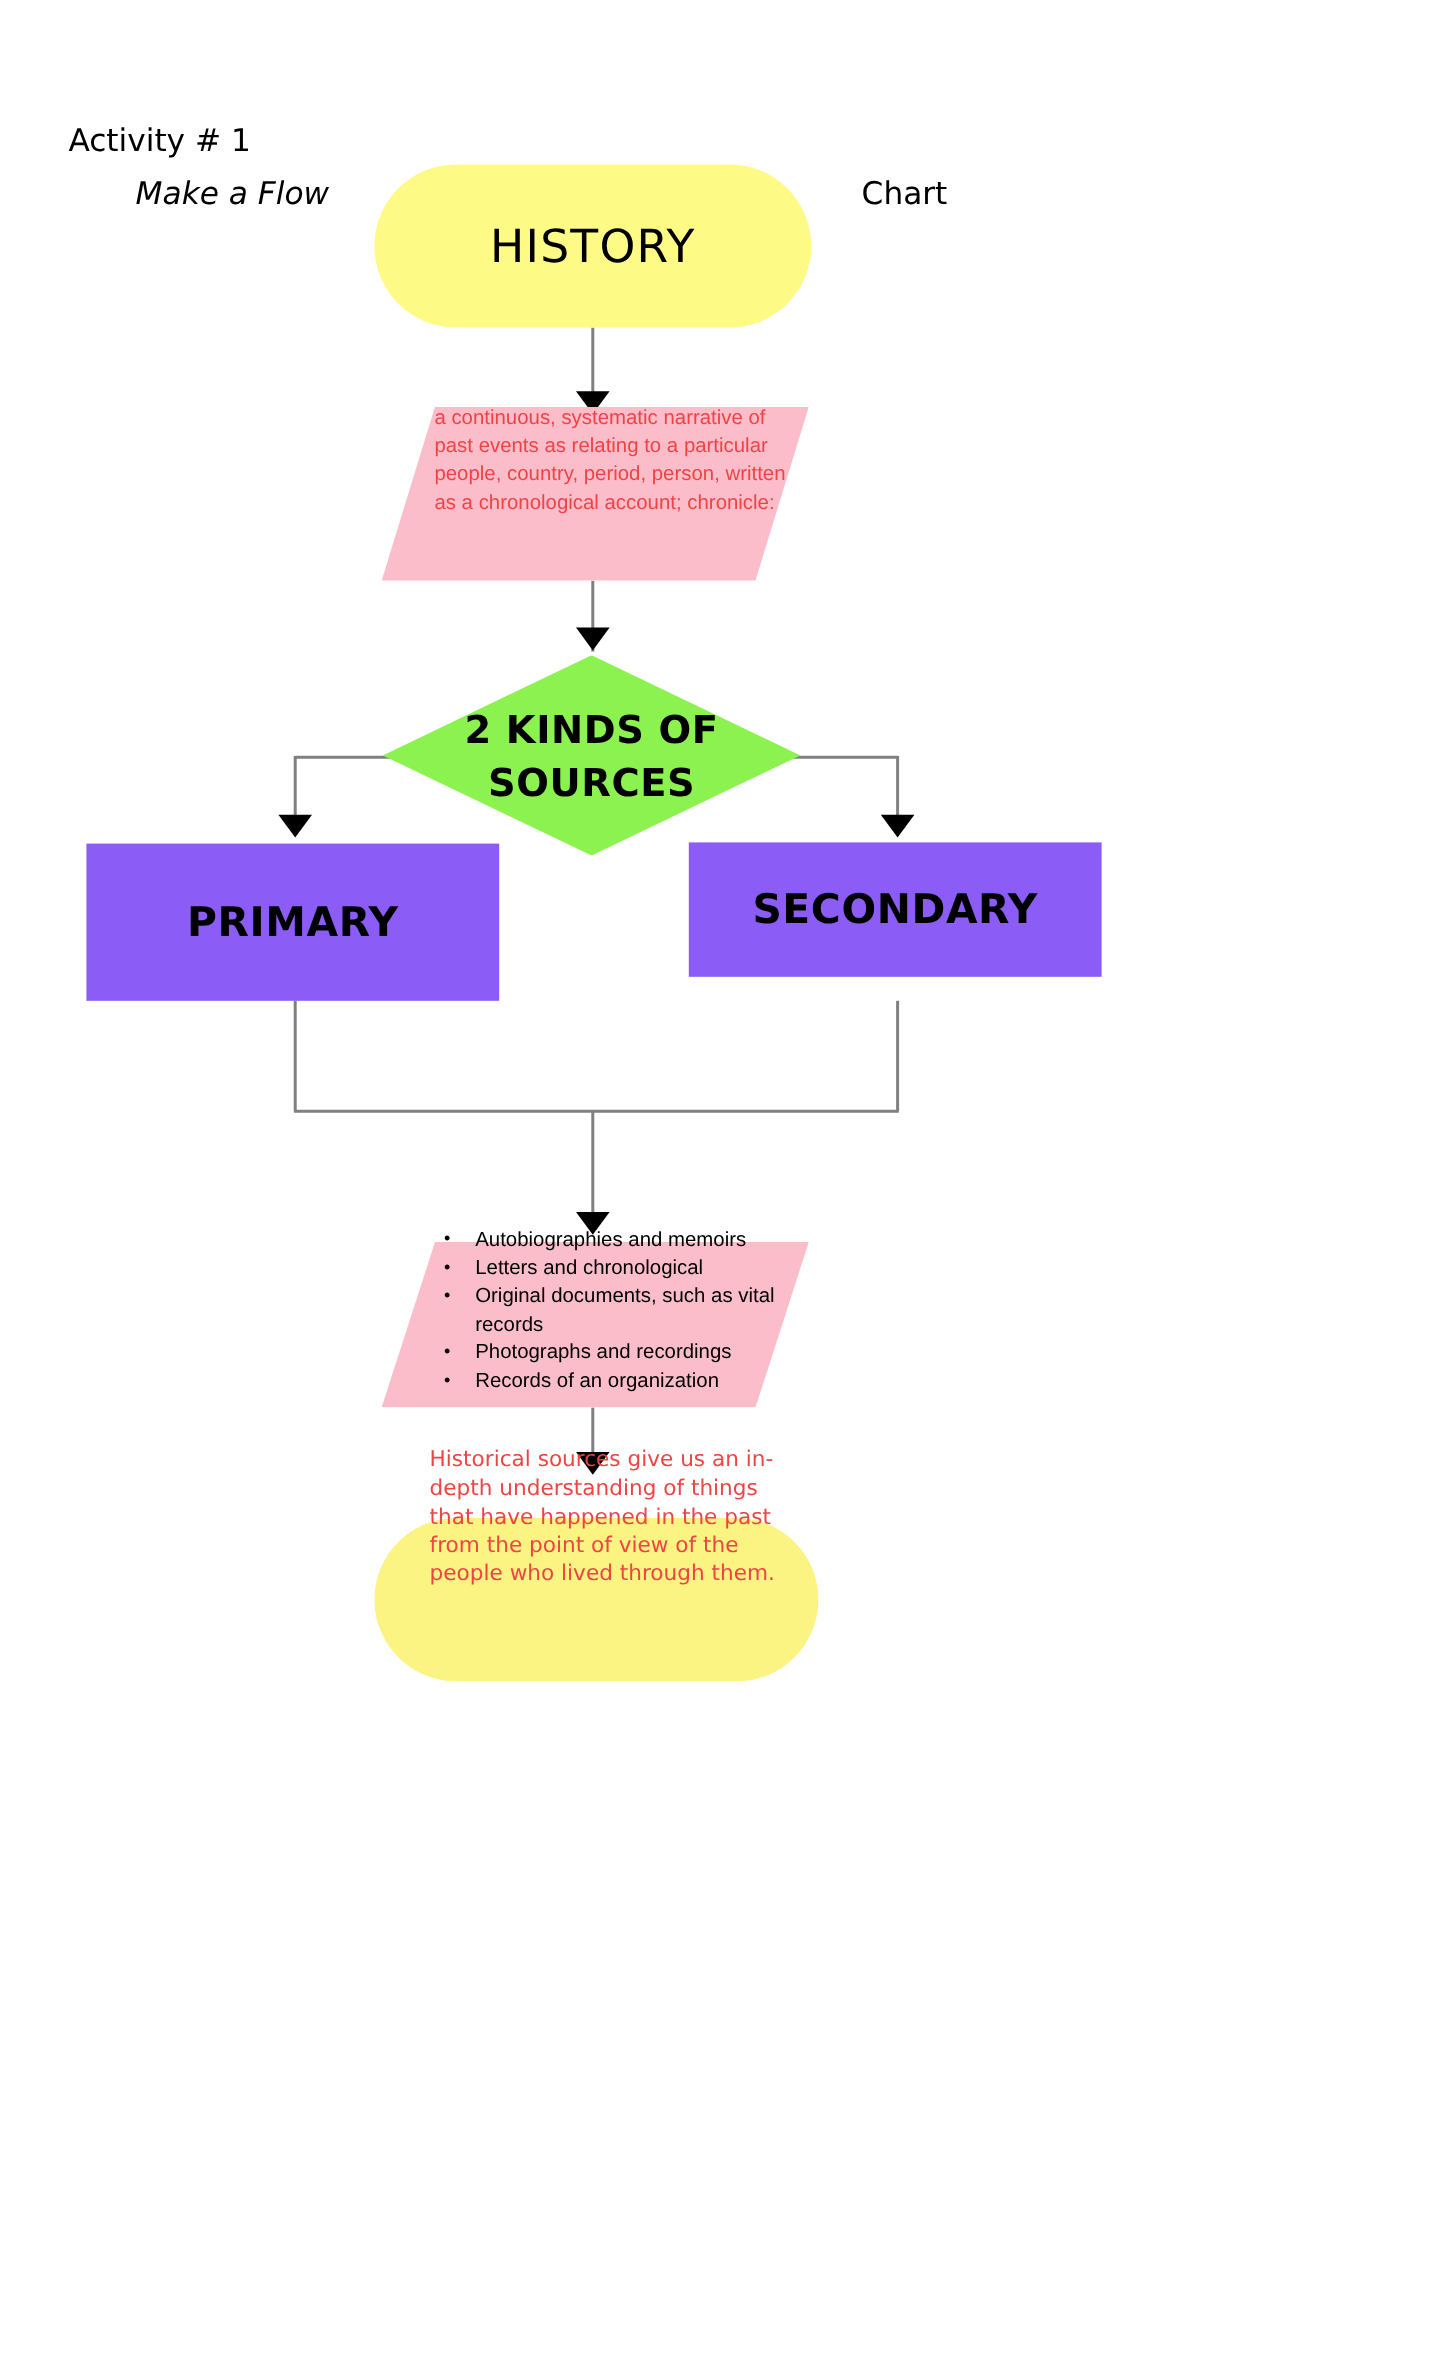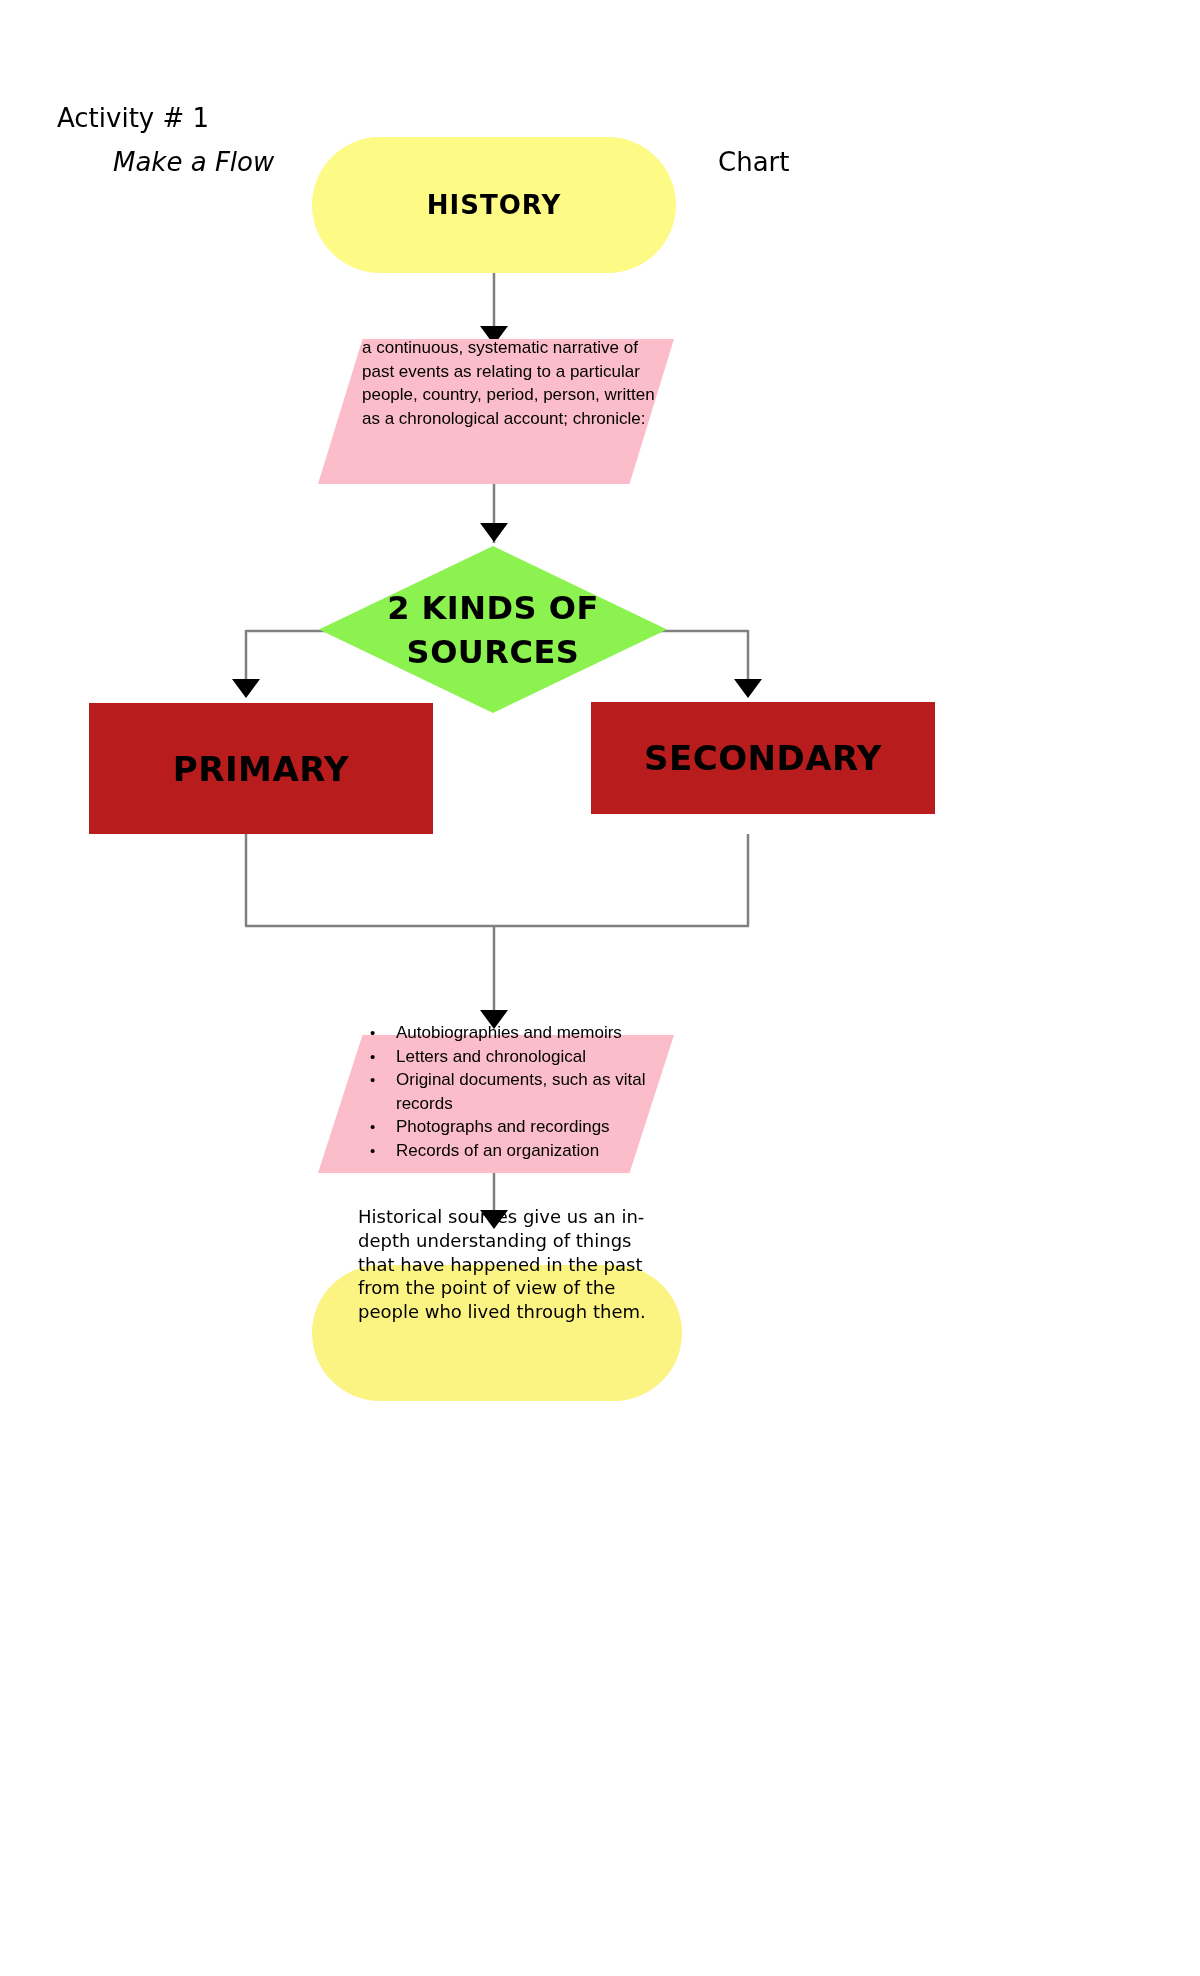--- a/index.html
+++ b/index.html
@@ -89,8 +89,8 @@
     align-items: center;
     justify-content: center;
     font-family: "DejaVu Sans", sans-serif;
-    font-weight: bold;
-    font-size: 26px;
+    font-weight: normal;
+    font-size: 38px;
     letter-spacing: 1px;
   }
 

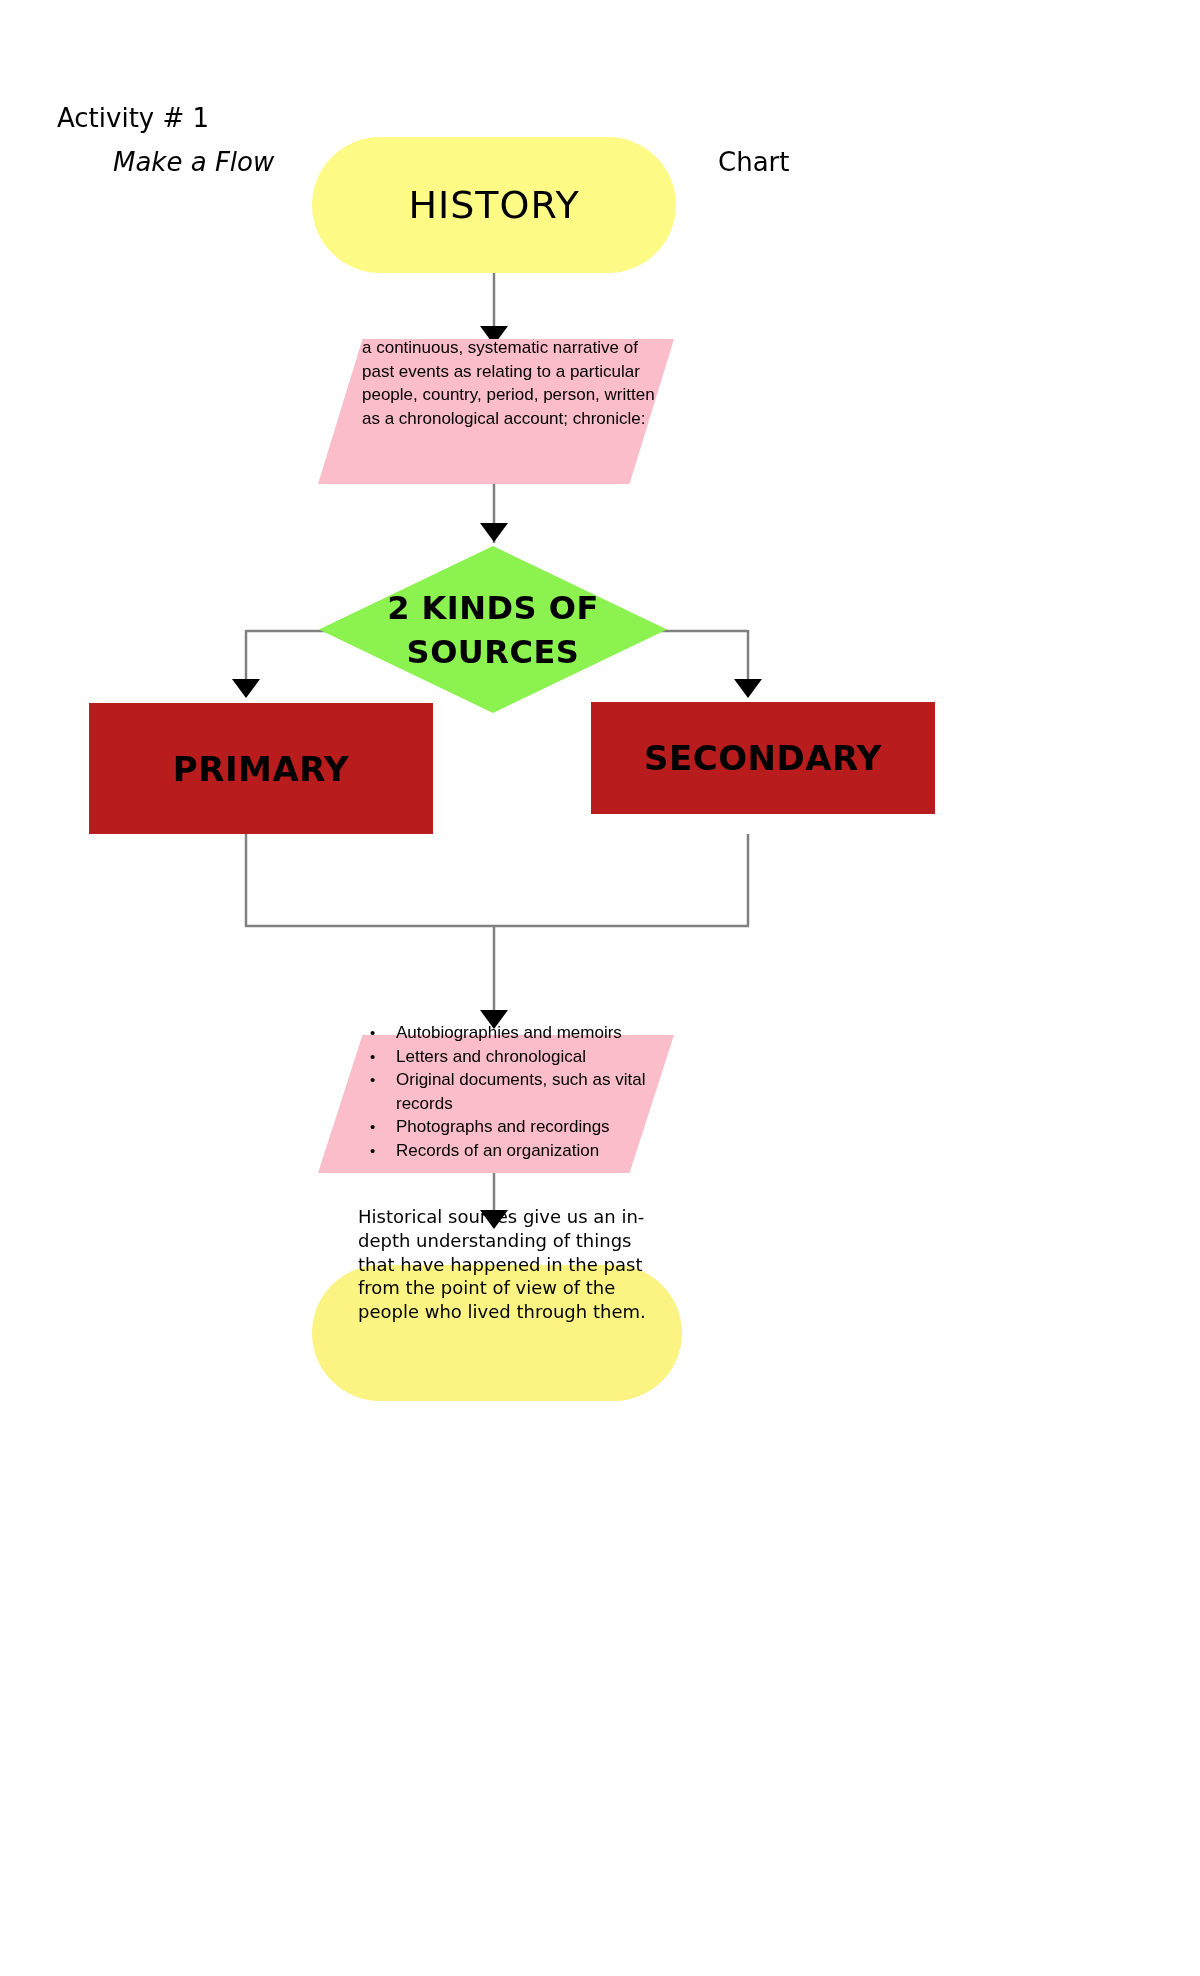--- a/index.html
+++ b/index.html
@@ -187,7 +187,7 @@
     font-family: "Liberation Sans", sans-serif;
     font-size: 17px;
     line-height: 23.5px;
-    color: #000000;
+    color: #ef4444;
     white-space: pre-line;
   }
   .definition-text {

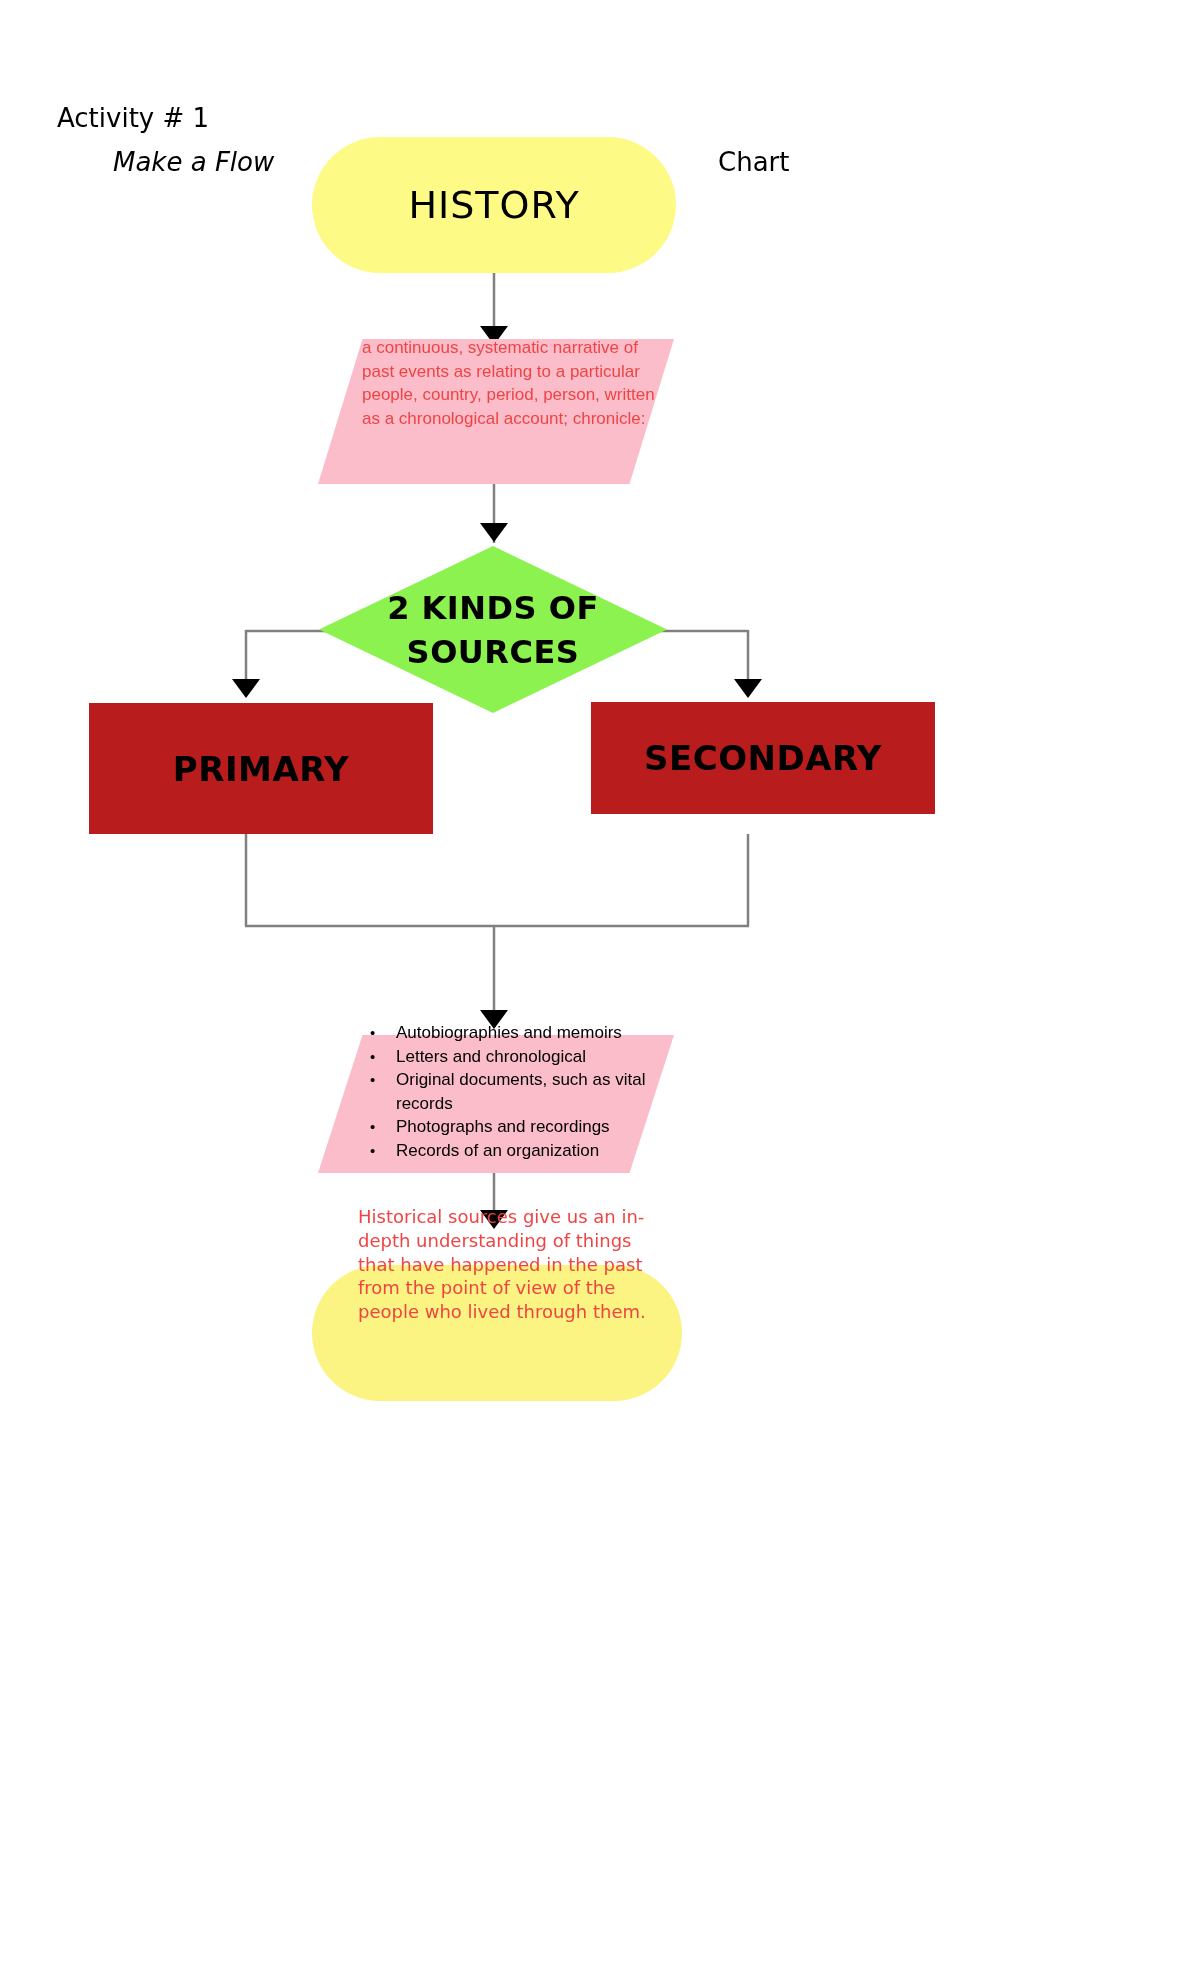--- a/index.html
+++ b/index.html
@@ -149,8 +149,7 @@
 
   
   .rect {
-    background: #b91c1c;
-    margin-left: 17px;
+    background: #8b5cf6;
   }
   .node-primary {
     left: 72px;

